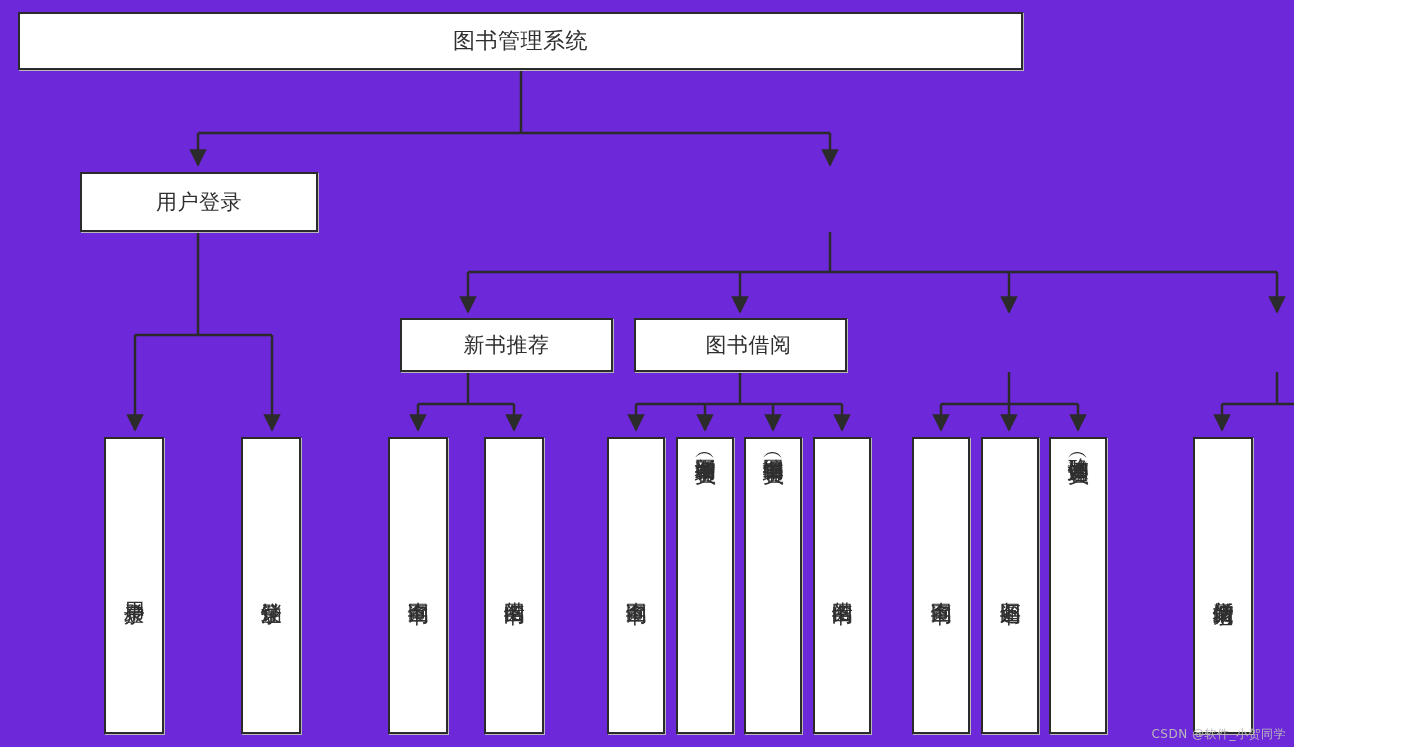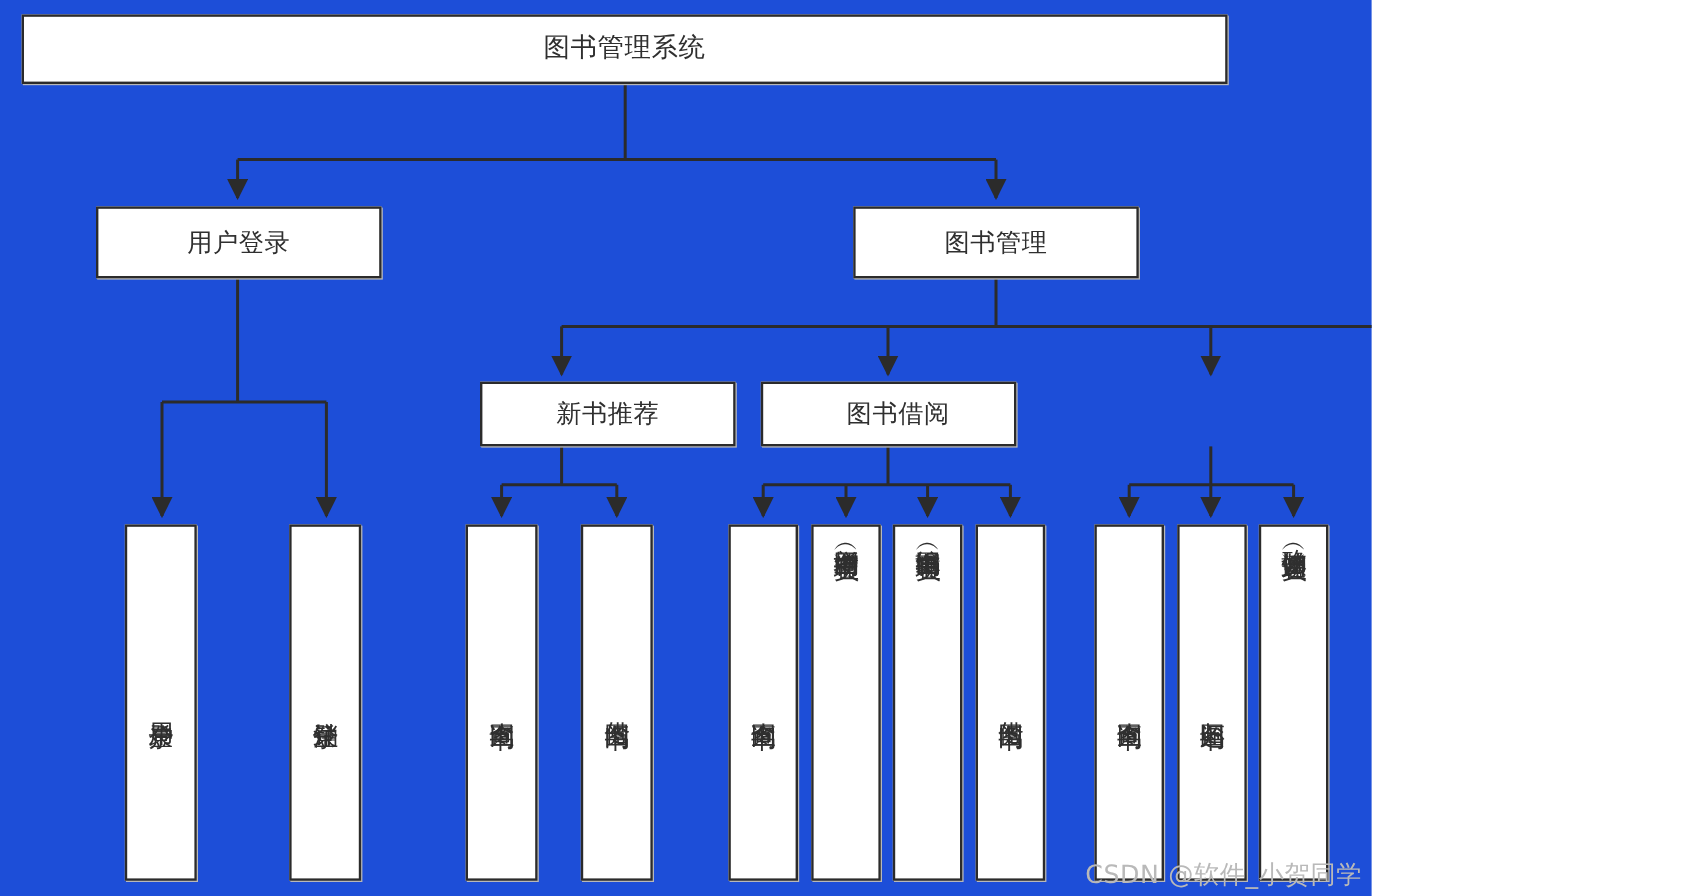--- a/index.html
+++ b/index.html
@@ -13,9 +13,9 @@
   }
   #diagram-canvas {
     position: relative;
-    width: 1143px;
+    width: 1294px;
     height: 747px;
-    background: #1d4ed8;
+    background: #6d28d9;
     overflow: hidden;
   }
   #edge-layer {

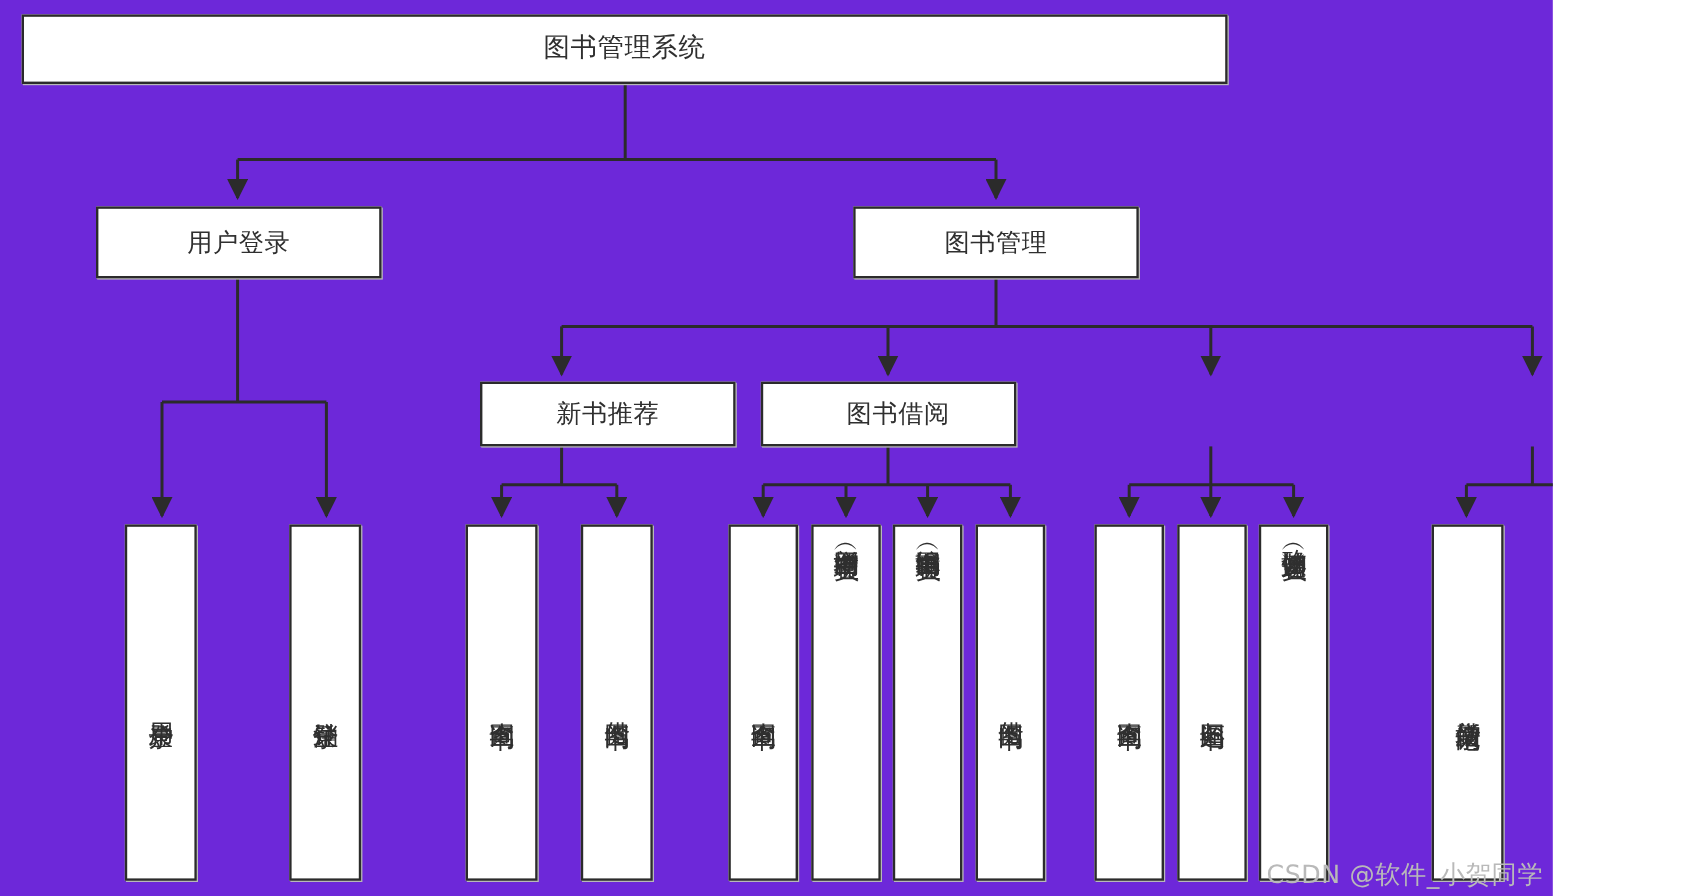--- a/index.html
+++ b/index.html
@@ -137,9 +137,6 @@
   <div class="node horizontal" style="left:80px; top:172px; width:238px; height:60px;">
     <span class="label">用户登录</span>
   </div>
-  <div class="node horizontal" style="left:711px; top:172px; width:238px; height:60px;">
-    <span class="label">图书管理</span>
-  </div>
 
   <div class="node horizontal" style="left:362px; top:318px; width:213px; height:54px;margin-left:38px;">
     <span class="label">新书推荐</span>

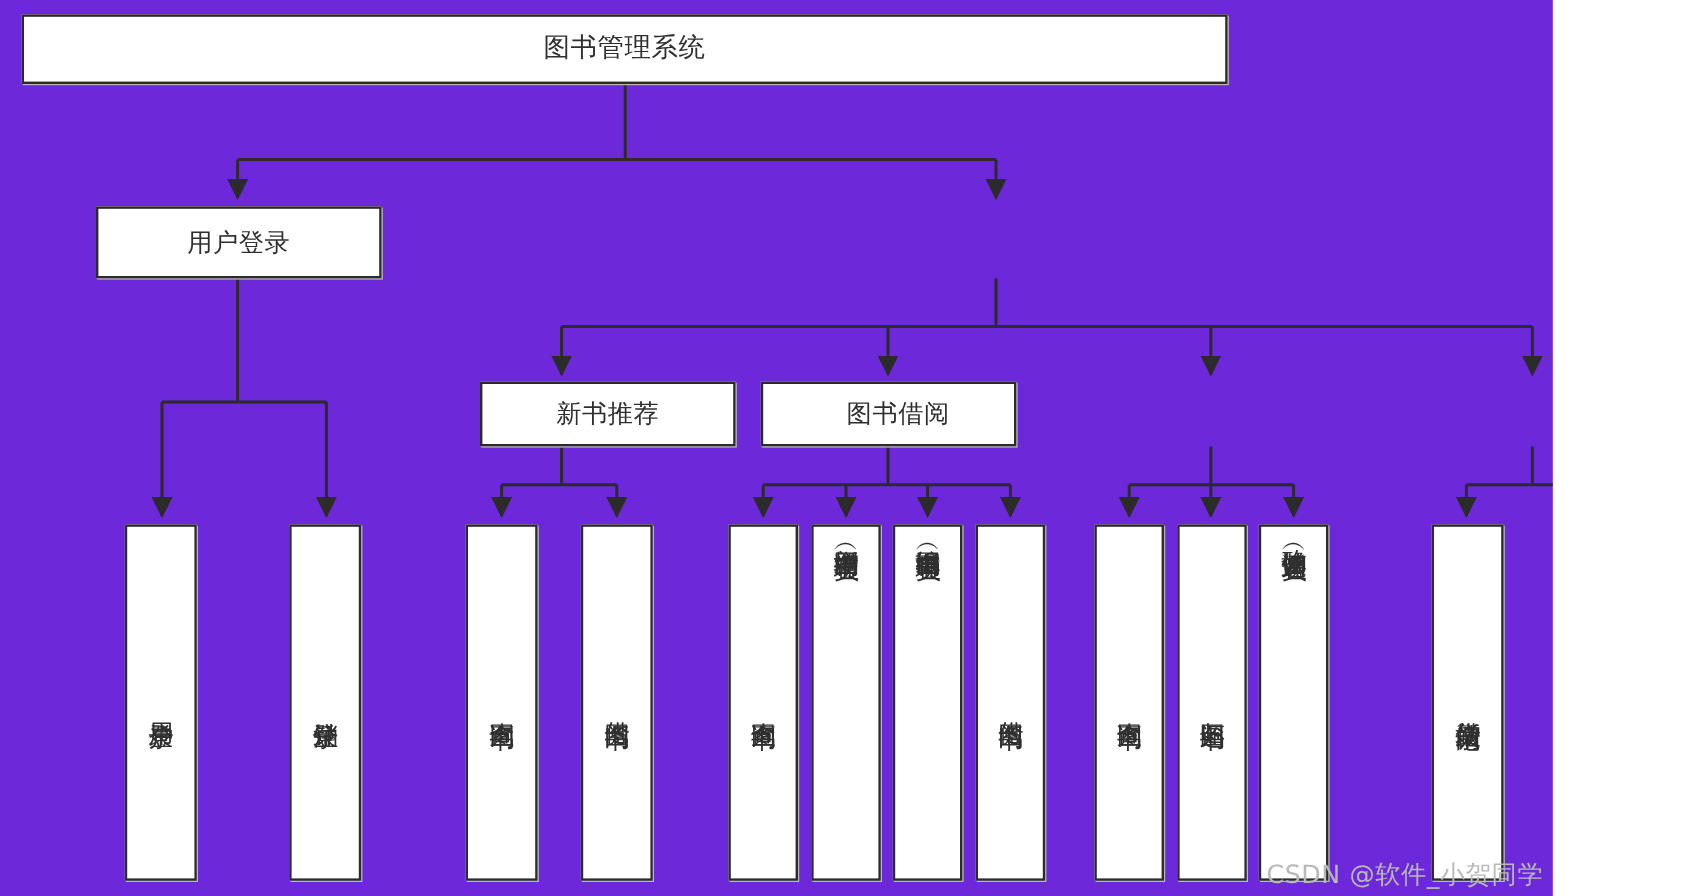--- a/index.html
+++ b/index.html
@@ -69,7 +69,7 @@
     position: absolute;
     right: 8px;
     bottom: 4px;
-    font-size: 21px;
+    font-size: 12px;
     color: #b9b9b9;
     white-space: nowrap;
     letter-spacing: 0.5px;

